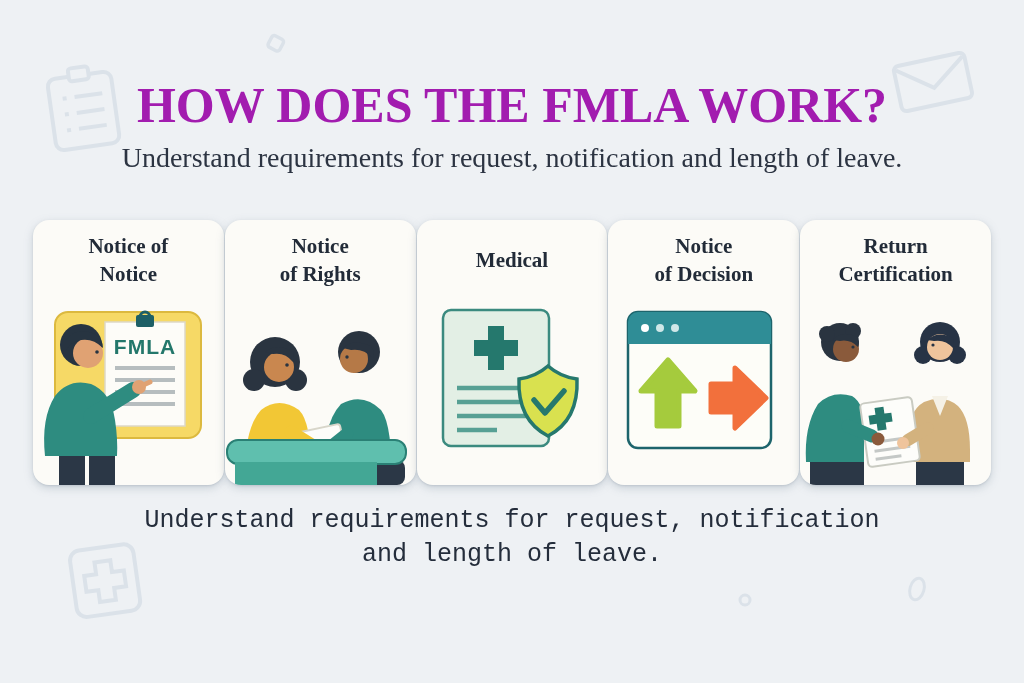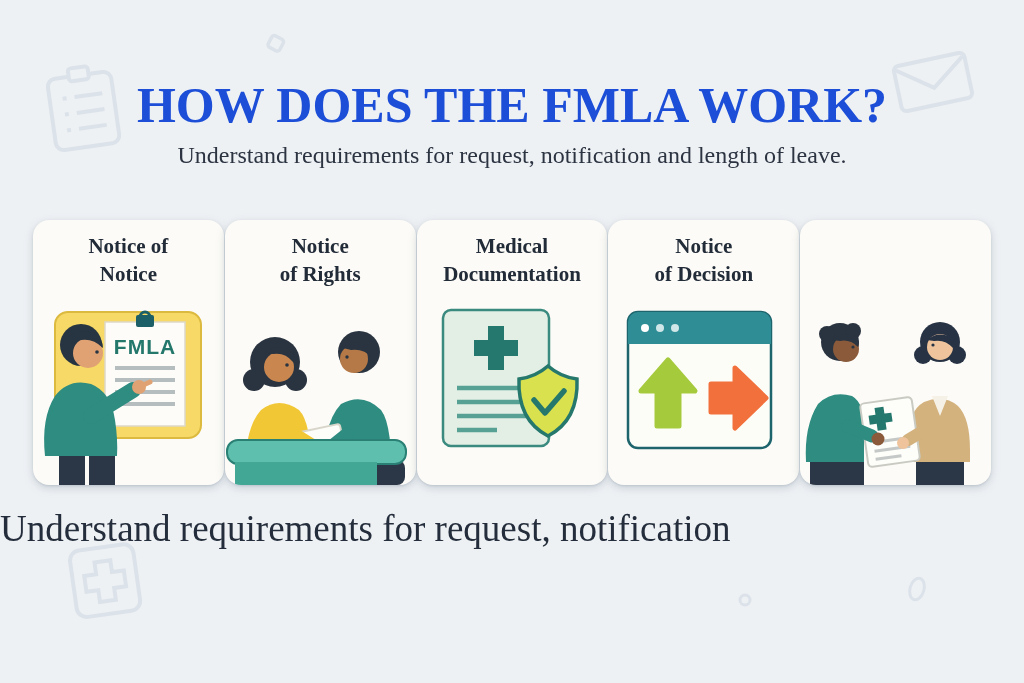--- a/index.html
+++ b/index.html
@@ -13,7 +13,7 @@
   .page-title{
     position:absolute; top:76px; left:0; width:100%;
     text-align:center; font-size:50px; font-weight:bold;
-    letter-spacing:0px; color:#1d4ed8;
+    letter-spacing:0px; color:#a21caf;
   }
   .page-subtitle{
     position:absolute; top:142px; left:0; width:100%;

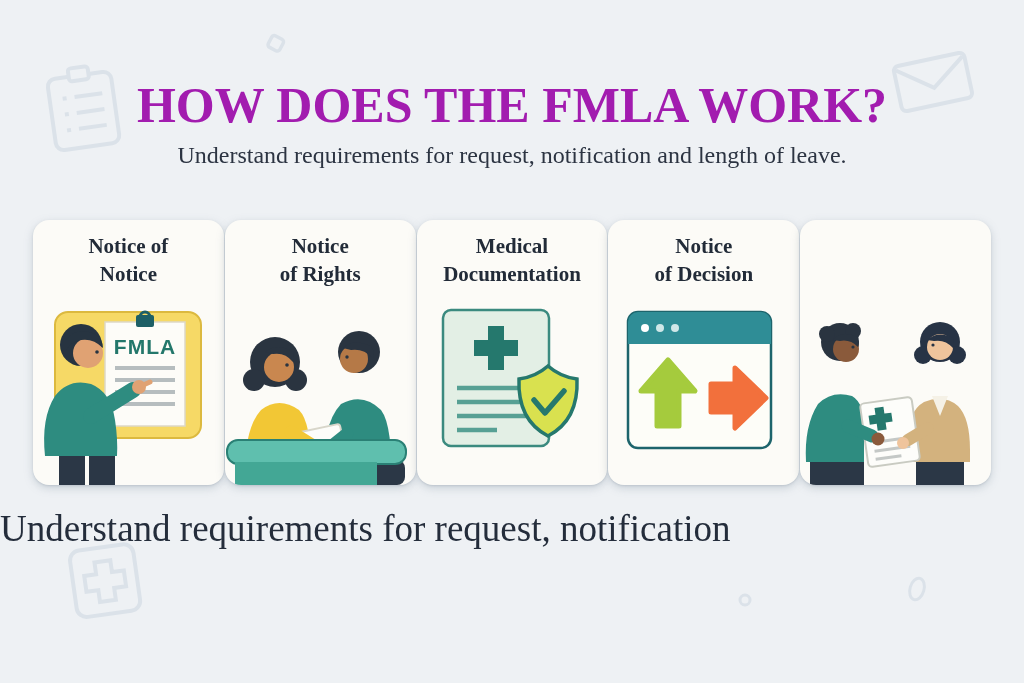--- a/index.html
+++ b/index.html
@@ -17,7 +17,7 @@
   }
   .page-subtitle{
     position:absolute; top:142px; left:0; width:100%;
-    text-align:center; font-size:24px; color:#2c3442;
+    text-align:center; font-size:28px; color:#2c3442;
   }
   .cards-row{
     position:absolute; top:220px; left:33px; width:958px; height:265px;

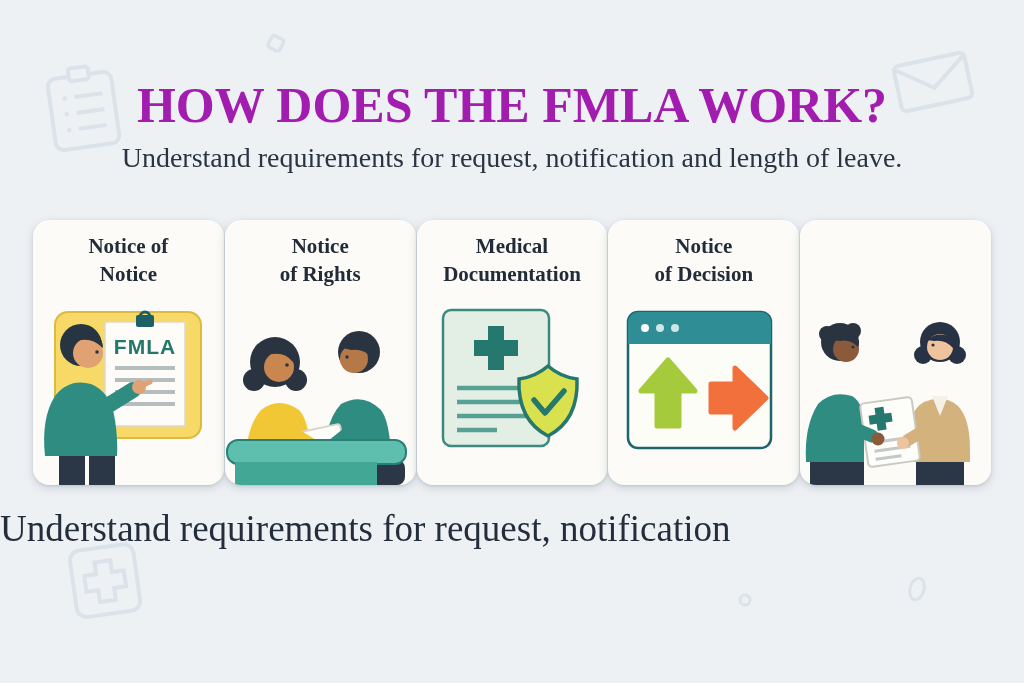--- a/index.html
+++ b/index.html
@@ -180,6 +180,10 @@
     </div>
 
     <div class="card">
+      <div class="card-title">
+        <span>Return</span>
+        <span>Certification</span>
+      </div>
       <svg class="ill" width="183" height="185" viewBox="0 0 183 185">
         <rect x="10" y="158" width="54" height="27" fill="#2b3746"></rect>
         <path d="M6 162 Q 4 126 18 104 Q 32 90 52 96 Q 66 104 64 134 L 64 162 Z" fill="#2e8c80"></path>

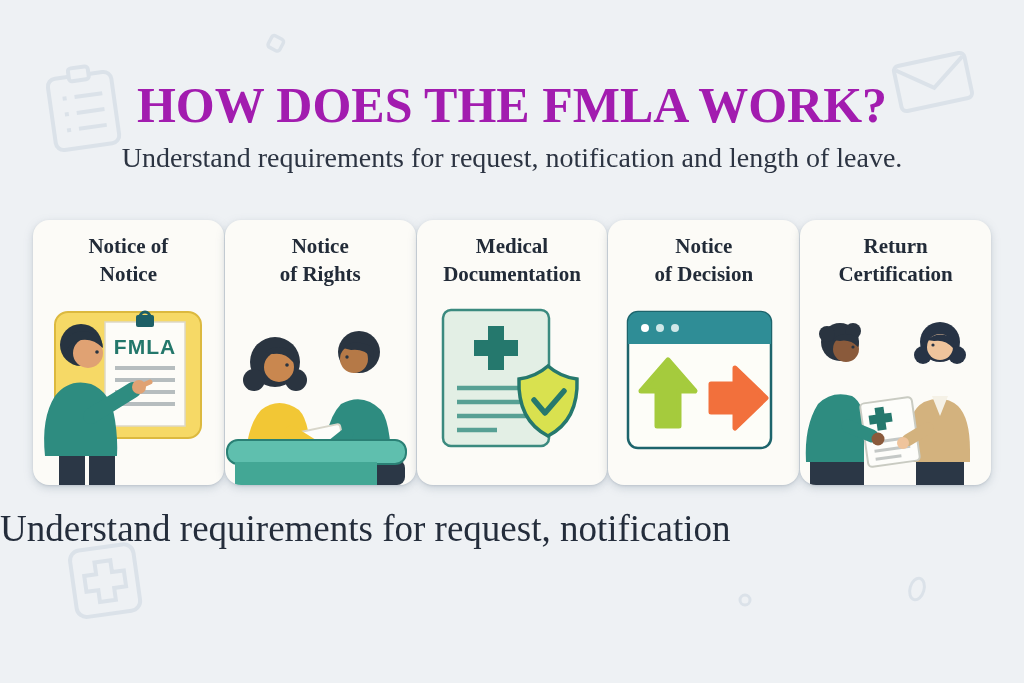--- a/index.html
+++ b/index.html
@@ -149,7 +149,6 @@
     <div class="card">
       <div class="card-title">
         <span>Medical</span>
-        <span>Documentation</span>
       </div>
       <svg class="ill" width="183" height="185" viewBox="0 0 183 185">
         <rect x="26" y="10" width="106" height="136" rx="8" fill="#e3efe5" stroke="#3b8a7f" stroke-width="2.5"></rect>

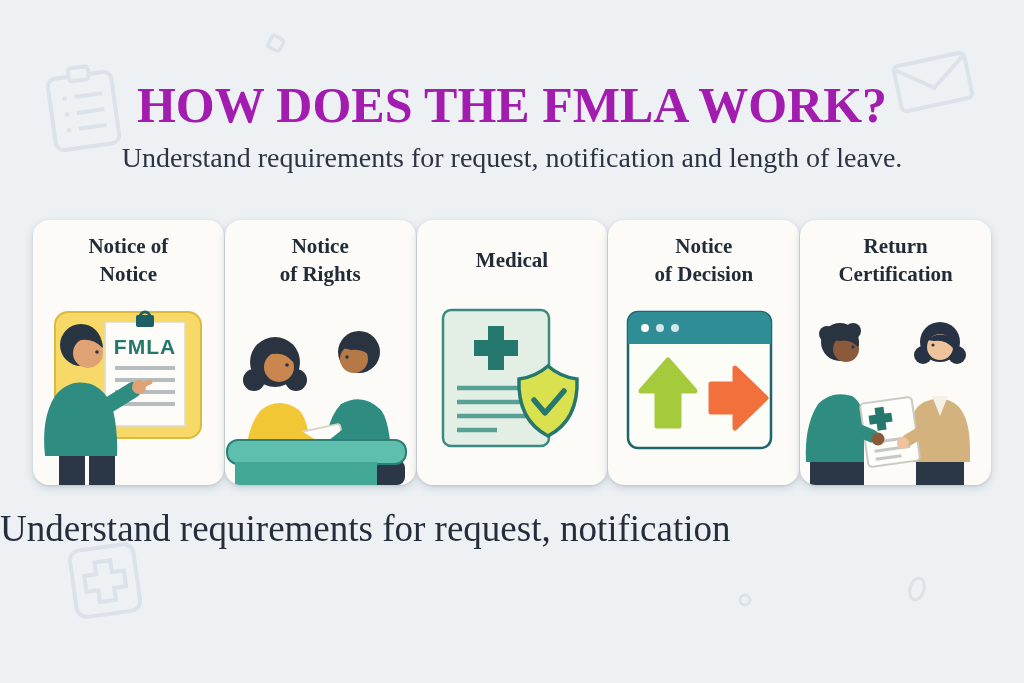--- a/index.html
+++ b/index.html
@@ -37,7 +37,7 @@
   .ill{position:absolute; left:0; bottom:0;}
   .footer-text{
     position:absolute; top:504px; left:0; width:100%;
-    text-align:left; font-size:37px; line-height:1.34; color:#242d3b;
+    text-align:center; font-size:25px; line-height:1.34; color:#242d3b;font-family:Liberation Mono, monospace;
   }
   .fmla-label{
     font-family:"Liberation Sans","DejaVu Sans",sans-serif;

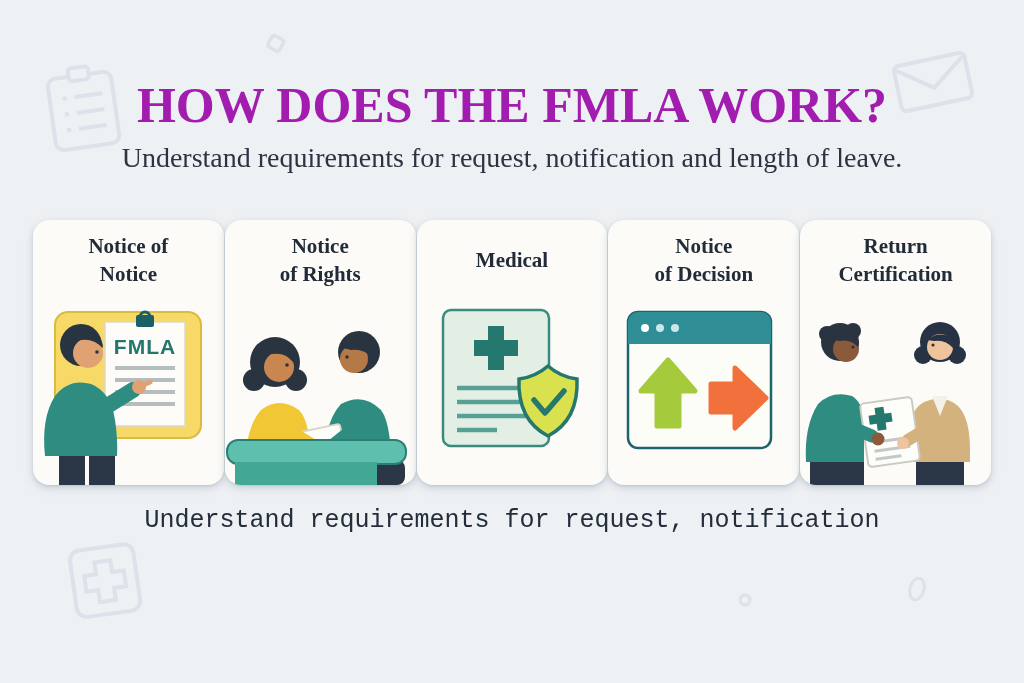--- a/index.html
+++ b/index.html
@@ -219,6 +219,7 @@
 
   <div class="footer-text">
     <div>Understand requirements for request, notification</div>
+    <div>and length of leave.</div>
   </div>
 
 </div>

